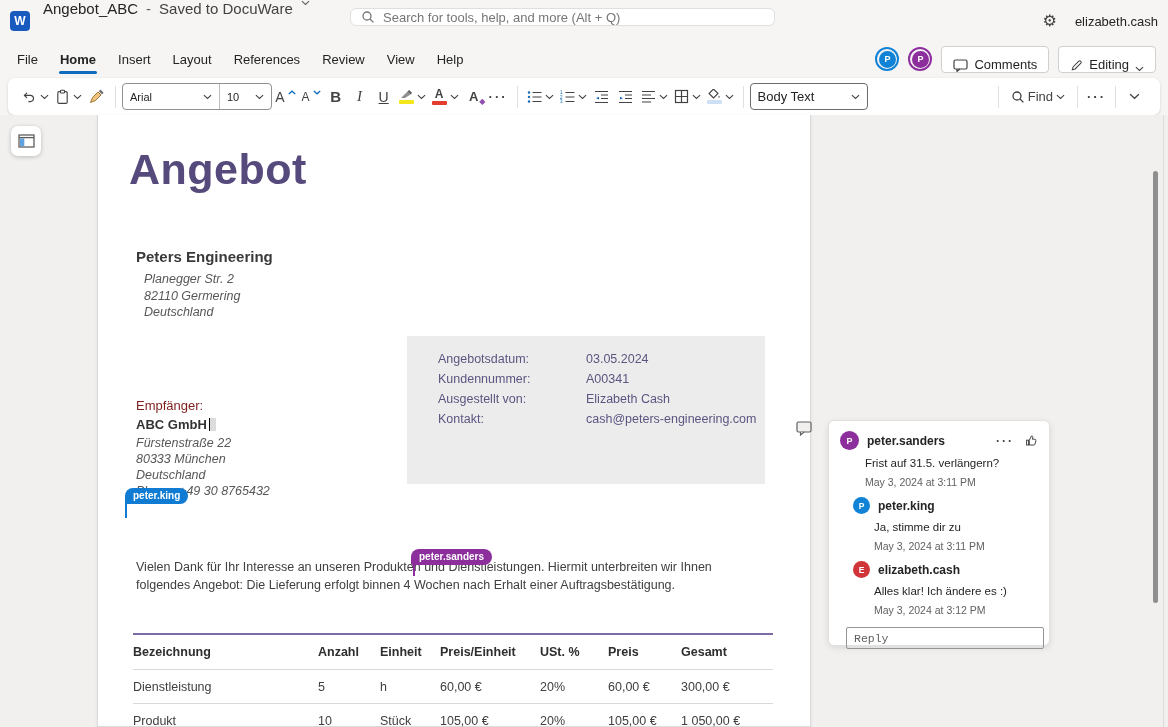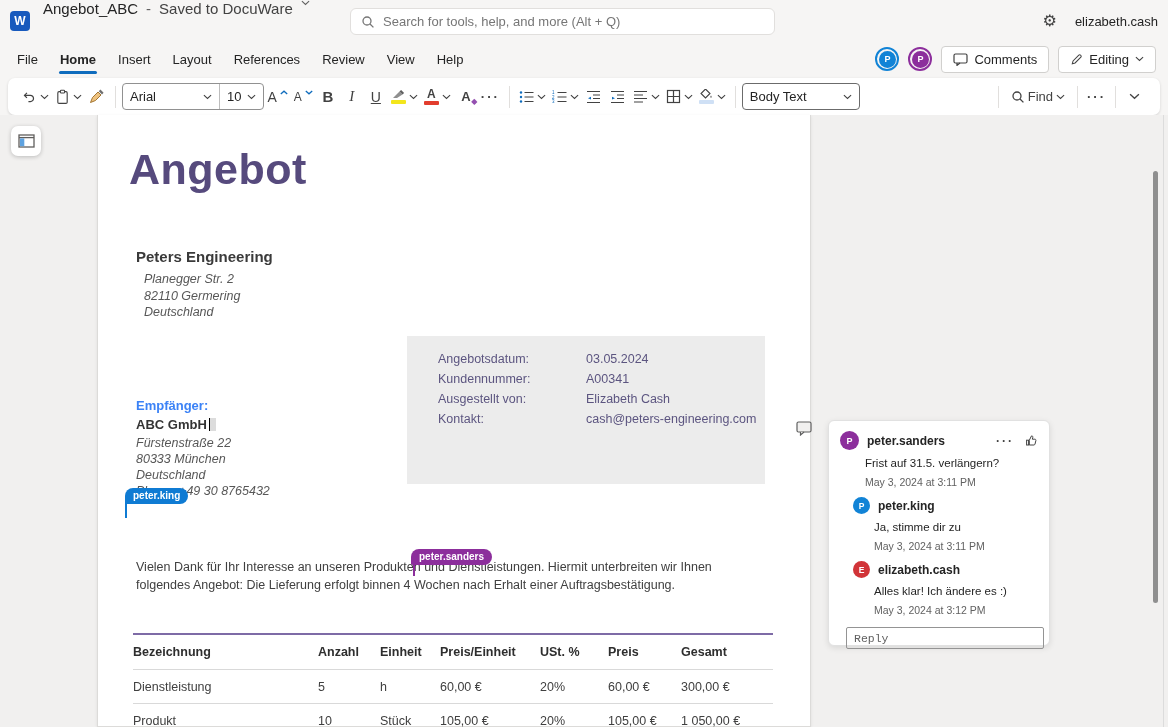--- a/index.html
+++ b/index.html
@@ -15,7 +15,7 @@
   .doc-title-group { position:absolute; left:43px; top:0; height:42px; display:flex; align-items:flex-start;
                      gap:8px; font-size:15px; color:#242424; }
   .doc-title-group .dash { color:#616161; }
-  .search-box { position:absolute; left:350px; top:8px; width:425px; height:27px; background:#fff;
+  .search-box { position:absolute; left:350px; top:8px; width:425px; height:18px; background:#fff;
                 border:1px solid #e1dfdd; border-radius:6px; display:flex; align-items:center;
                 padding:0 10px; gap:8px; }
   .search-box input { border:none; outline:none; flex:1; font-size:13px; color:#424242;

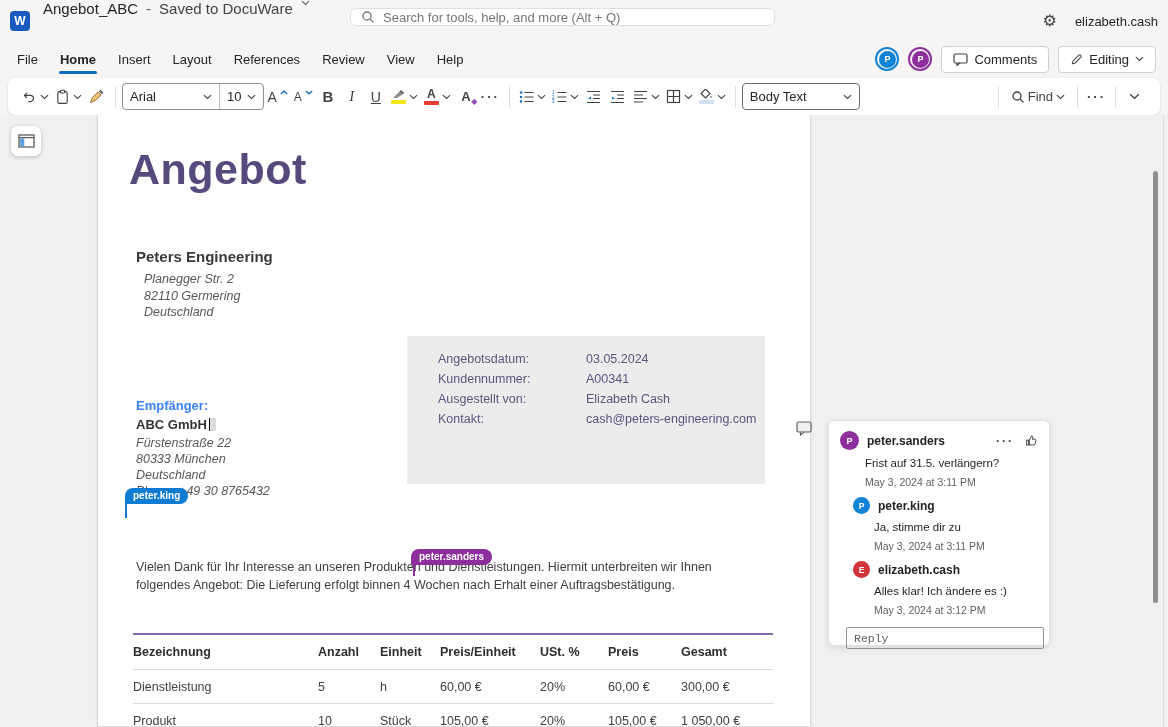--- a/index.html
+++ b/index.html
@@ -37,7 +37,7 @@
   .presence .pcore { width:17px; height:17px; border-radius:50%; color:#fff; font-size:9px;
                      font-weight:bold; display:flex; align-items:center; justify-content:center; }
   .chrome-btn { height:27px; background:#fff; border:1px solid #d1d0ce; border-radius:4px;
-                display:flex; align-items:center; gap:6px; padding:0 11px; font-size:13px; color:#242424; }
+                display:flex; align-items:flex-end; gap:6px; padding:0 11px; font-size:13px; color:#242424; }
 
   .toolbar { position:absolute; left:8px; right:8px; top:78px; height:37px; background:#fff;
              border-radius:7px; box-shadow:0 1px 3px rgba(0,0,0,.14); display:flex;

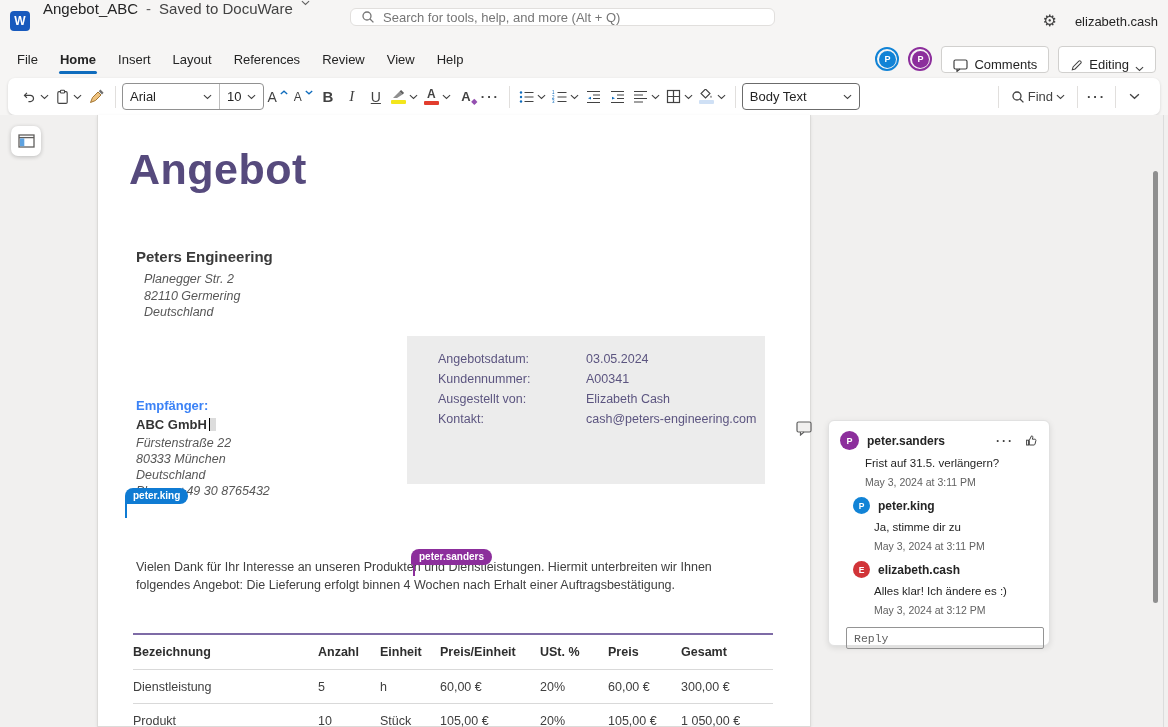--- a/index.html
+++ b/index.html
@@ -46,7 +46,7 @@
           gap:3px; padding:0 3px; border-radius:4px; color:#424242; }
   .tsep { width:1px; height:22px; background:#e1dfdd; margin:0 6px; flex:none; }
   .combo { height:27px; border:1px solid #919191; border-radius:4px; display:flex; align-items:center; }
-  .combo .cpart { display:flex; align-items:center; gap:6px; padding:0 7px; font-size:13px; color:#242424; height:100%; }
+  .combo .cpart { display:flex; align-items:center; gap:16px; padding:0 7px; font-size:11px; color:#242424; height:100%; }
   .combo .cdiv { width:1px; height:100%; background:#bdbdbd; }
   .stylebox { height:27px; width:118px; border:1.5px solid #6b6b6b; border-radius:4px; display:flex;
               align-items:center; justify-content:space-between; padding:0 7px; font-size:13px; }

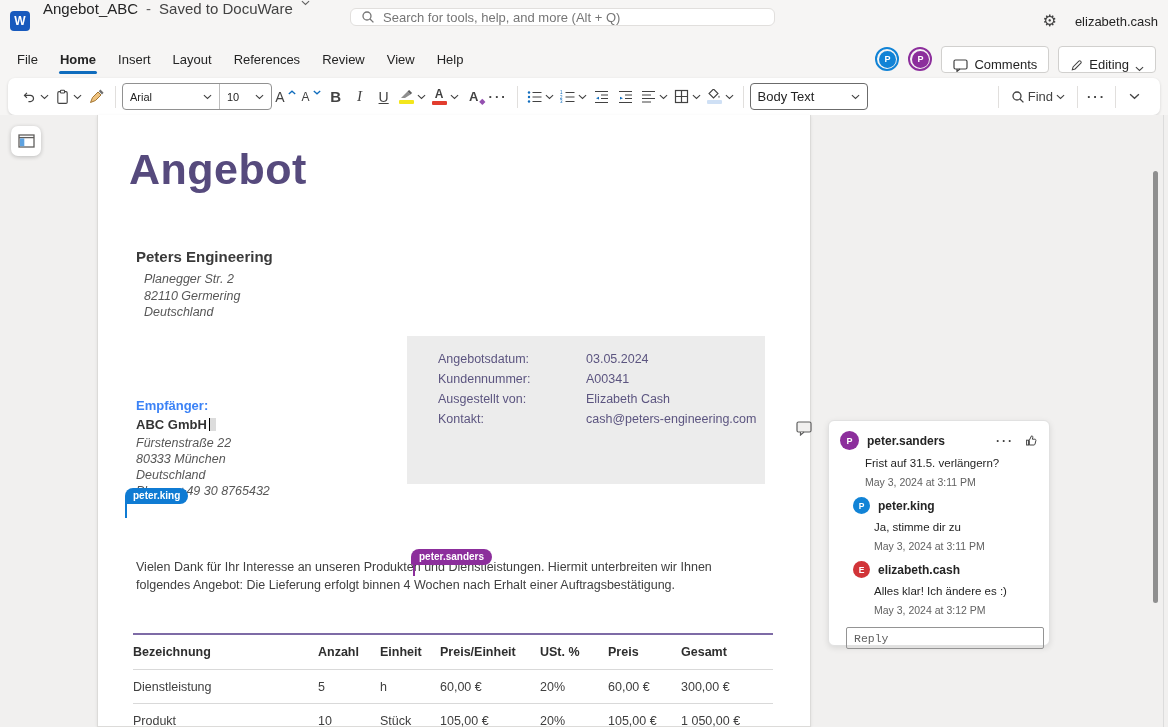--- a/index.html
+++ b/index.html
@@ -69,7 +69,7 @@
   .sender-name { position:absolute; left:38px; top:133px; font-size:15px; font-weight:bold; color:#3a3a3a; }
   .addr { font-style:italic; font-size:12.5px; color:#575757; line-height:16.5px; }
   .sender-addr { position:absolute; left:46px; top:156px; }
-  .recip-label { position:absolute; left:38px; top:283px; font-size:13px; font-weight:bold; color:#3b82f6; }
+  .recip-label { position:absolute; left:38px; top:283px; font-size:13px; font-weight:normal; color:#7f1d1d; }
   .recip-name  { position:absolute; left:38px; top:302px; font-size:13px; font-weight:bold; color:#333; }
   .txt-cursor { display:inline-block; width:1.5px; height:13px; background:#000; vertical-align:-2px; margin-left:2px; }
   .ghost-sel { display:inline-block; width:6px; height:13px; background:#dcdcdc; vertical-align:-2px; }

